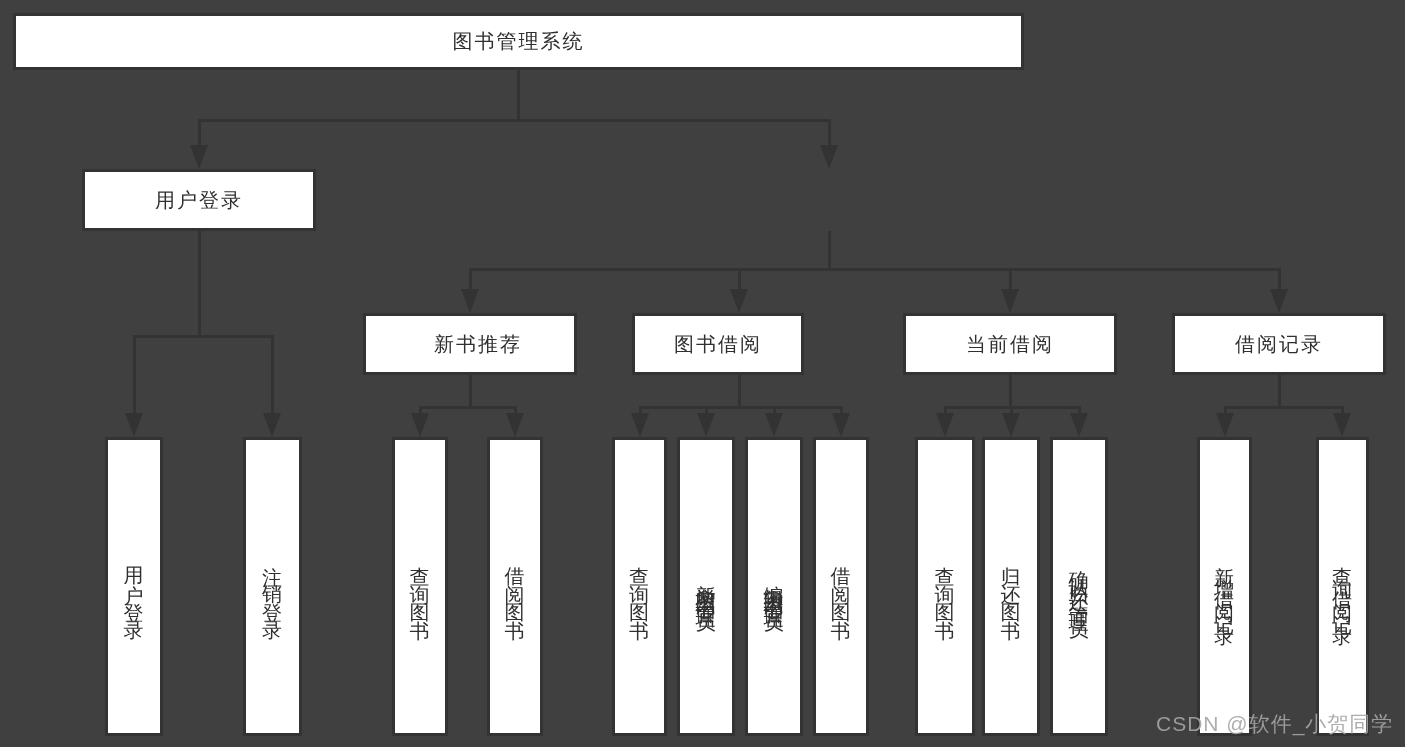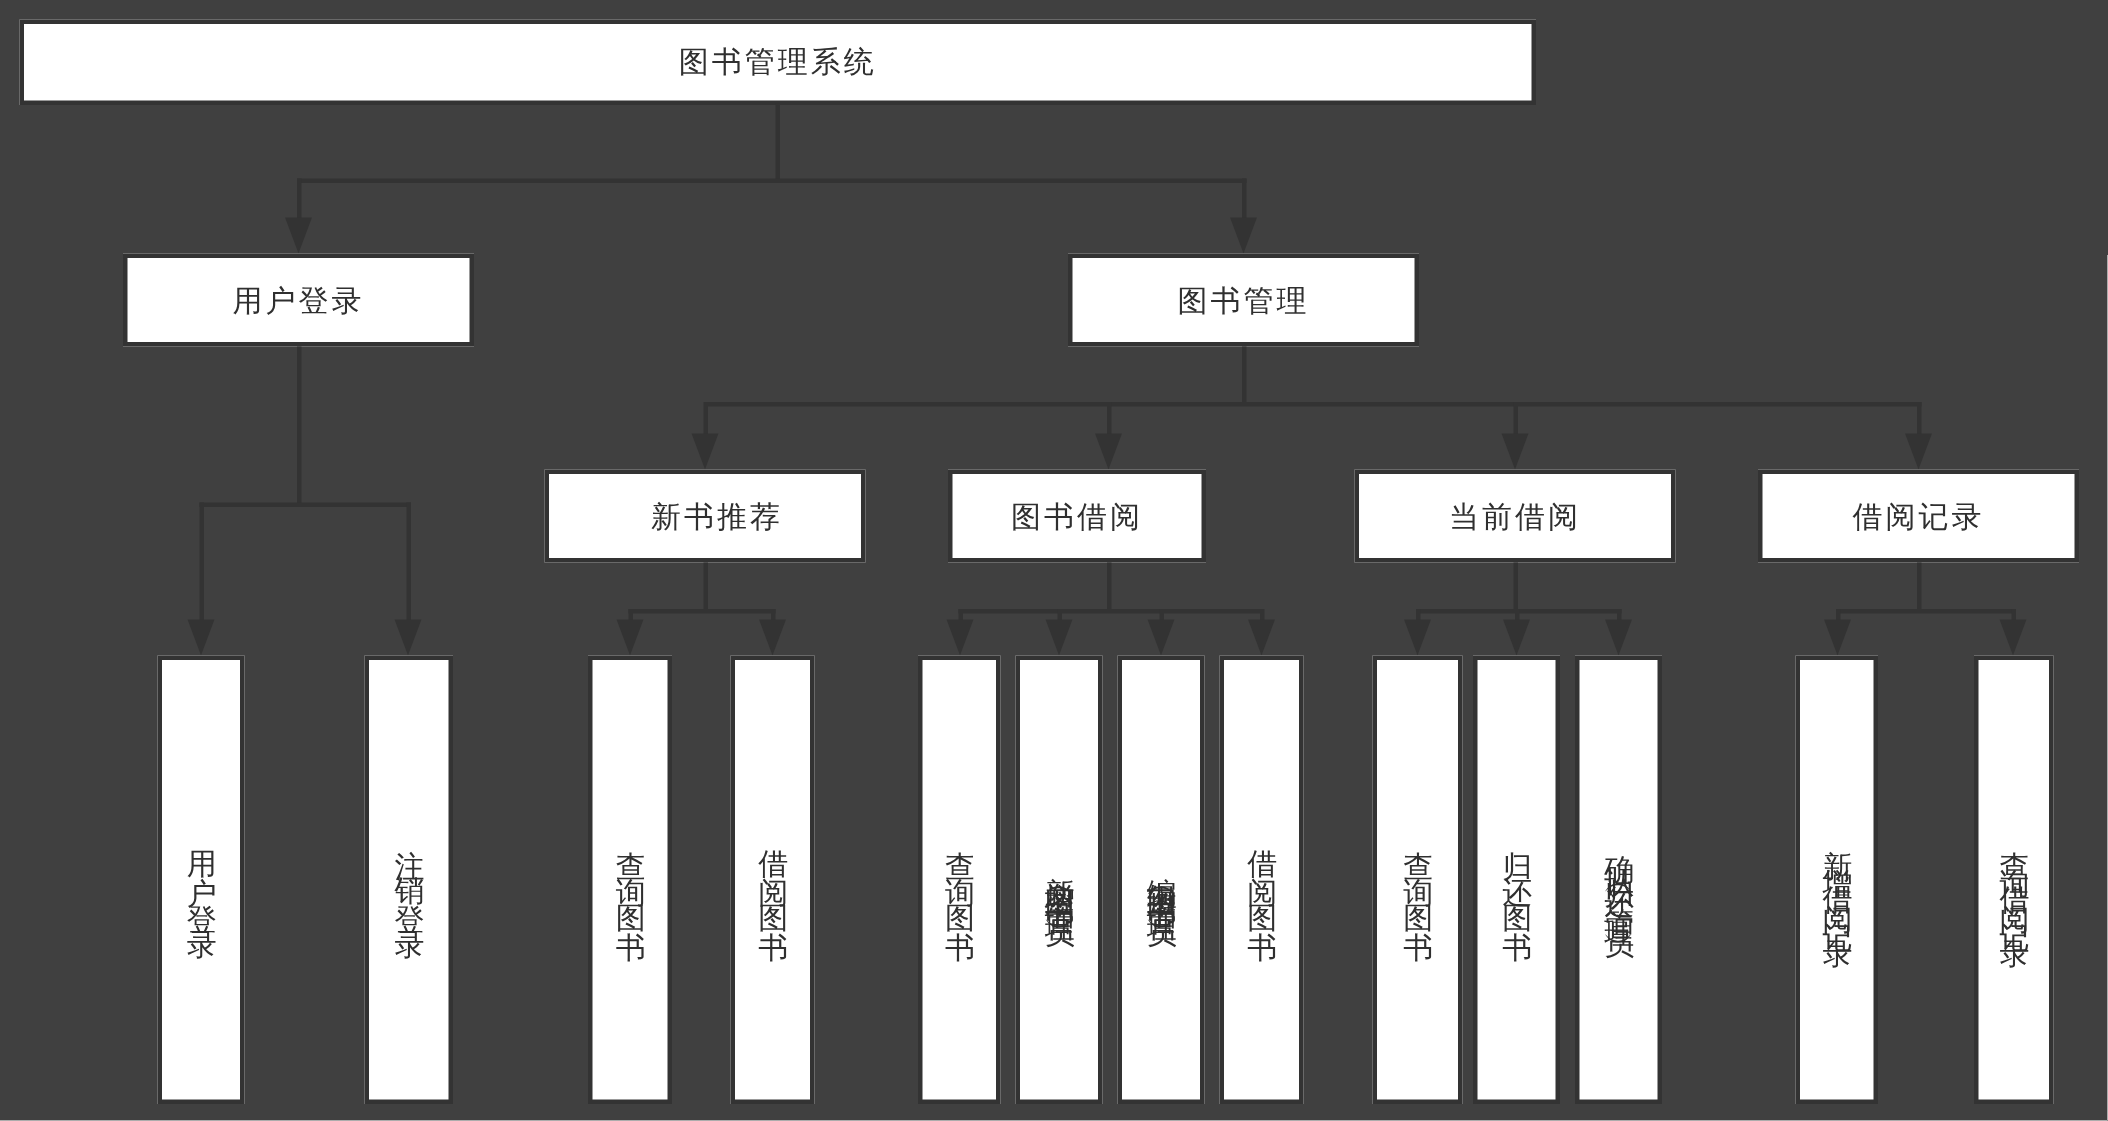--- a/index.html
+++ b/index.html
@@ -84,9 +84,6 @@
 
   <div class="box" style="left:82px; top:169px; width:234px; height:62px;">
     <span class="hlabel">用户登录</span>
-  </div>
-  <div class="box" style="left:712px; top:169px; width:234px; height:62px;">
-    <span class="hlabel">图书管理</span>
   </div>
 
   <div class="l" style="left:198px; top:231px; width:3px; height:106px;"></div>

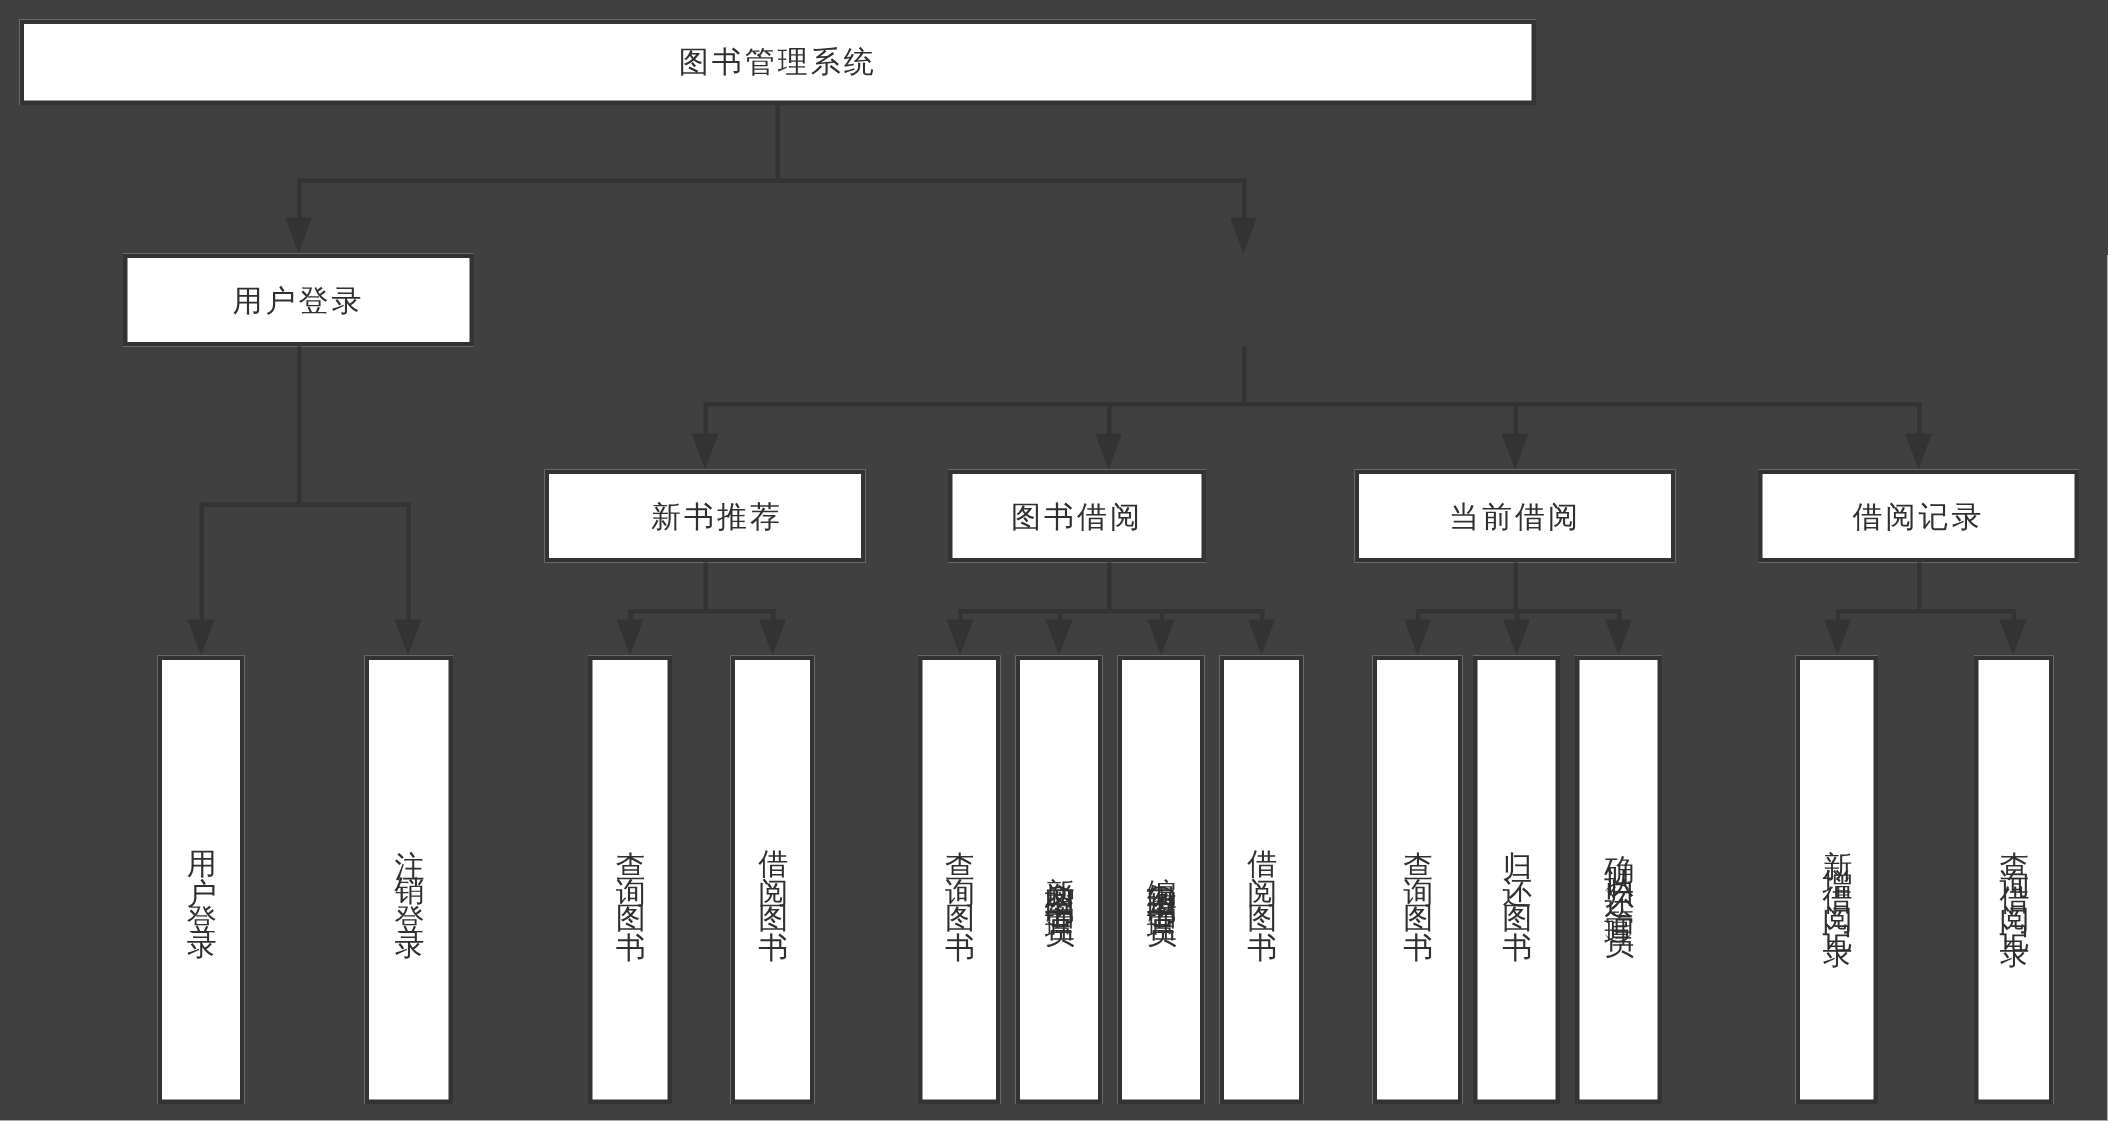--- a/index.html
+++ b/index.html
@@ -195,6 +195,7 @@
     <span class="ls6">查询借阅记录</span>
   </div>
 
+  <div class="watermark">CSDN @软件_小贺同学</div>
 
 </div>
 

